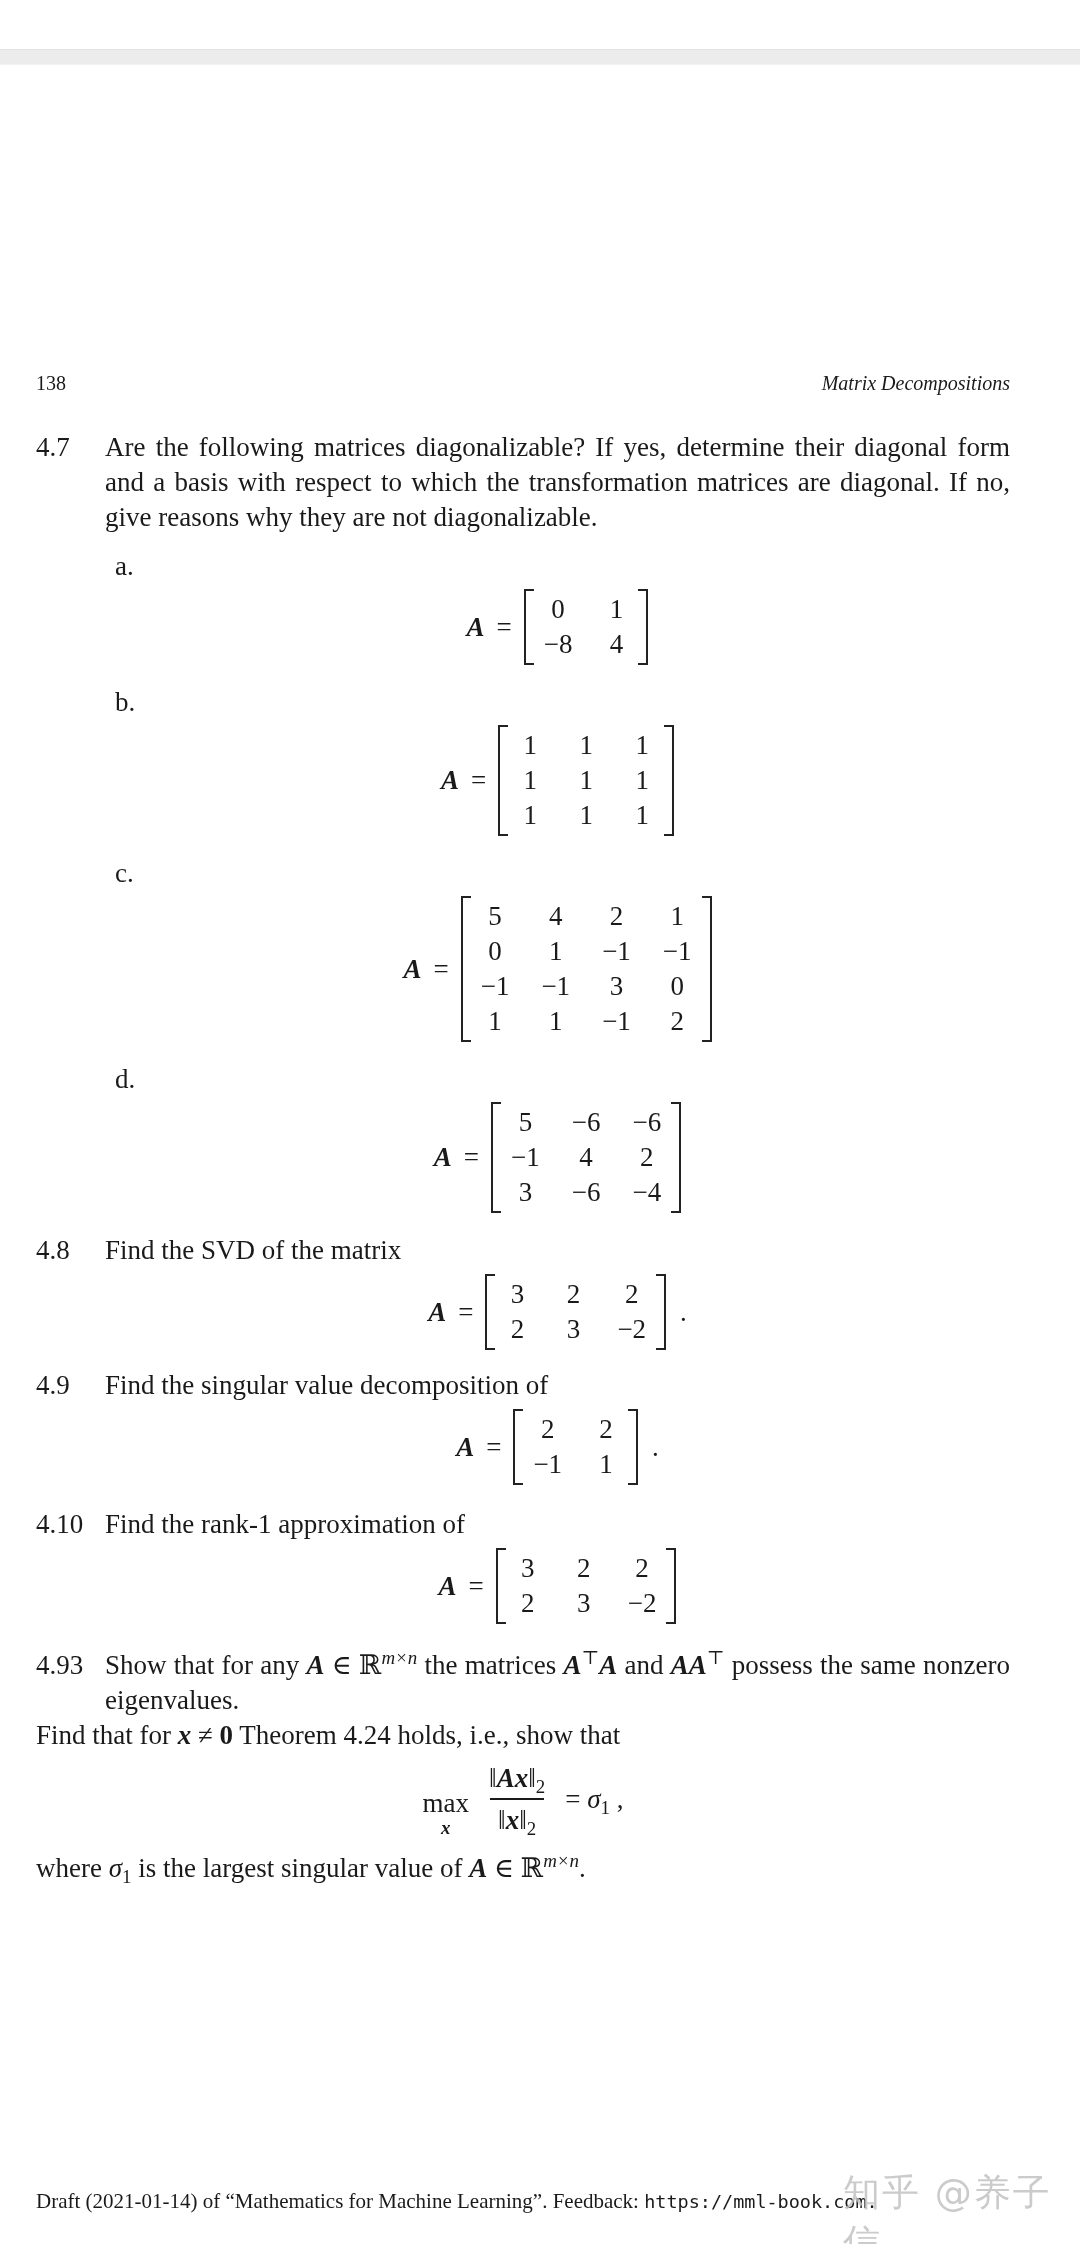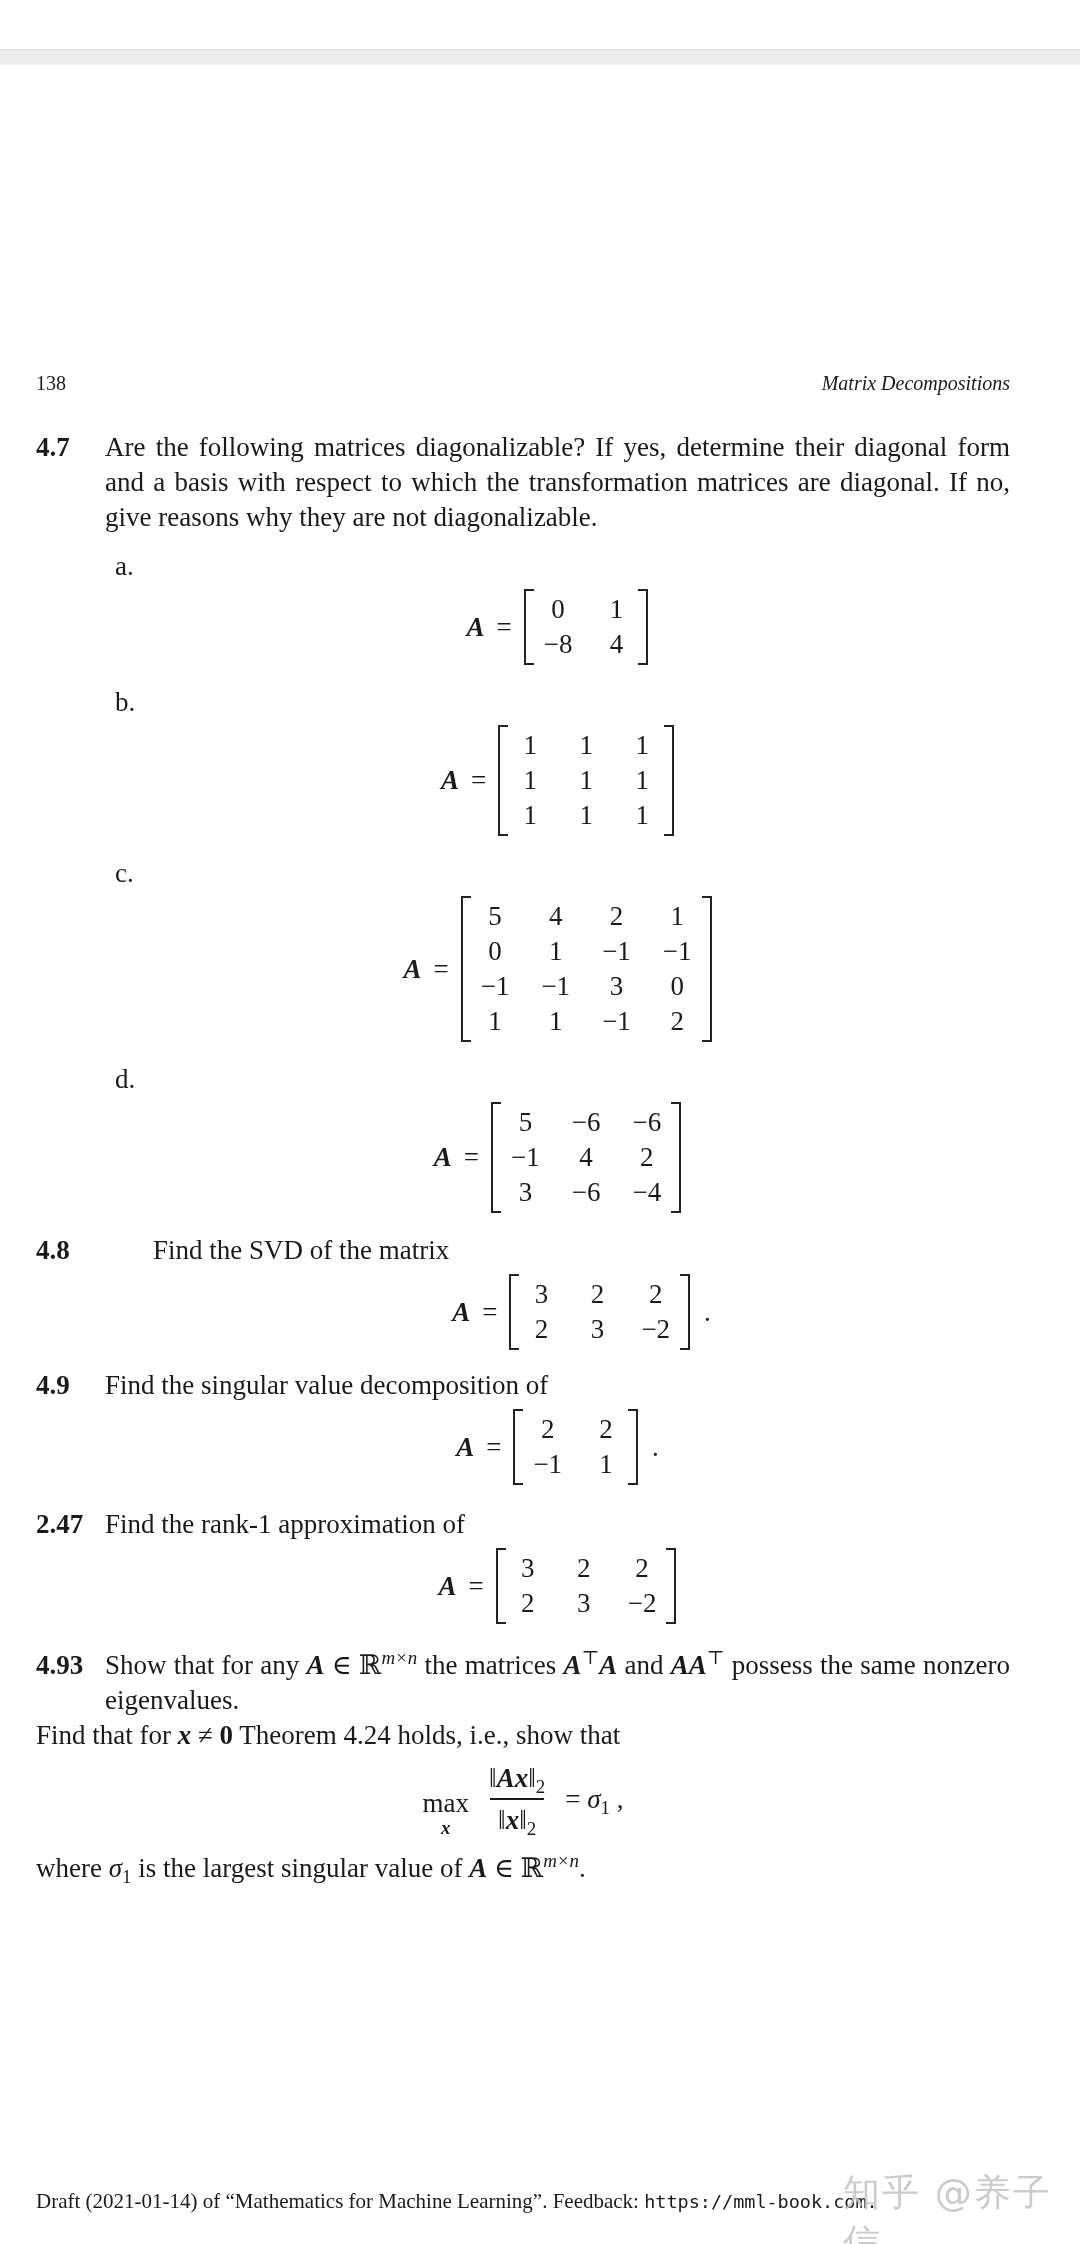--- a/index.html
+++ b/index.html
@@ -22,7 +22,7 @@
   .pagehead .ttl { font-style:italic; }
 
   .ex { display:flex; }
-  .ex-num { width:69px; flex:none; line-height:35px;font-weight:bold; }
+  .ex-num { width:69px; flex:none; line-height:35px; }
   .ex-body { flex:1; text-align:justify; line-height:35px; }
 
   #ex47 { margin-top:30px; }

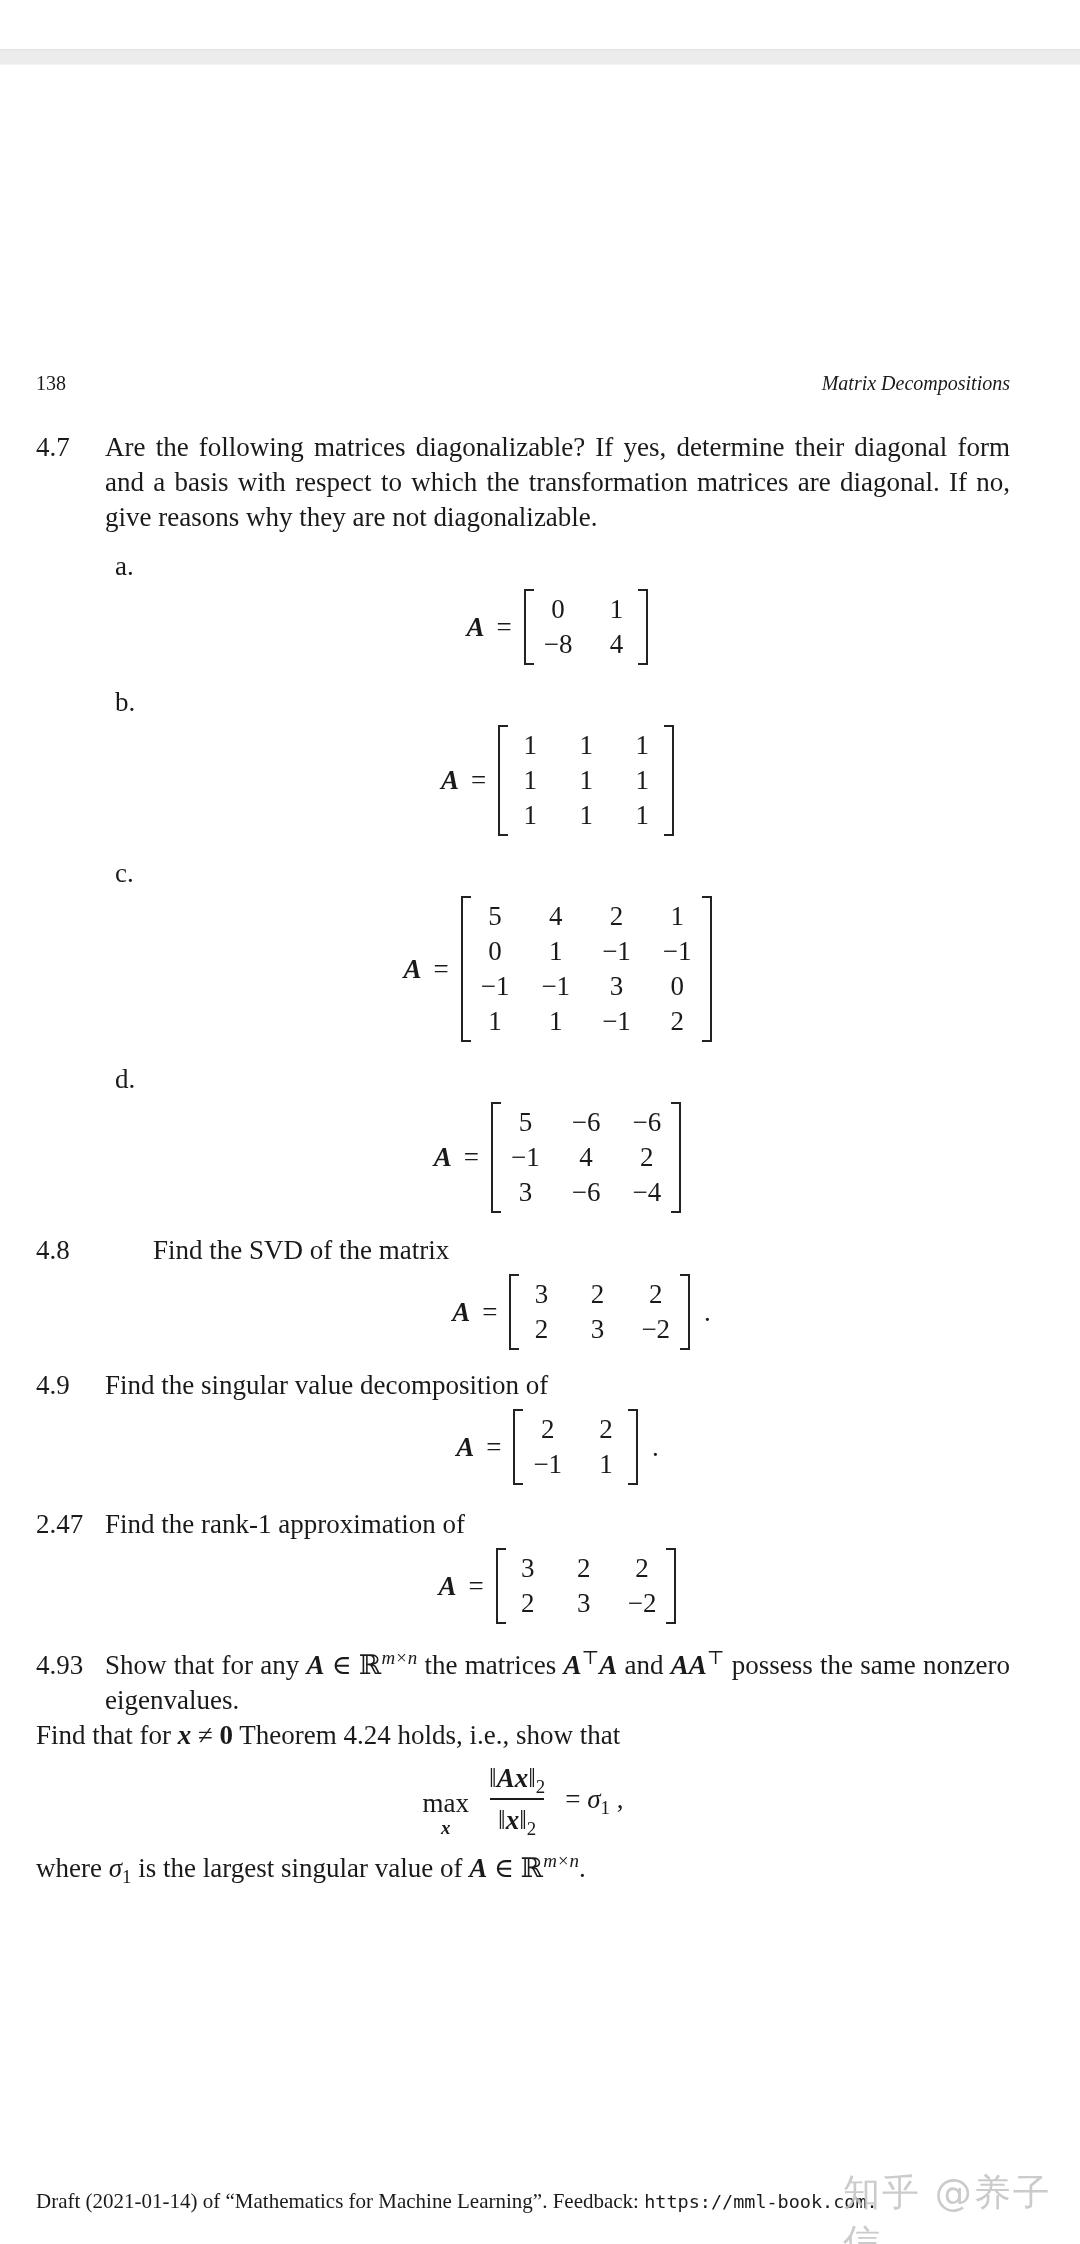--- a/index.html
+++ b/index.html
@@ -26,7 +26,7 @@
   .ex-body { flex:1; text-align:justify; line-height:35px; }
 
   #ex47 { margin-top:30px; }
-  #ex48 { margin-top:2px;gap:48px; }
+  #ex48 { margin-top:2px; }
   #ex49 { margin-top:0; }
   #ex410 { margin-top:4px; }
   #ex411 { margin-top:6px; }

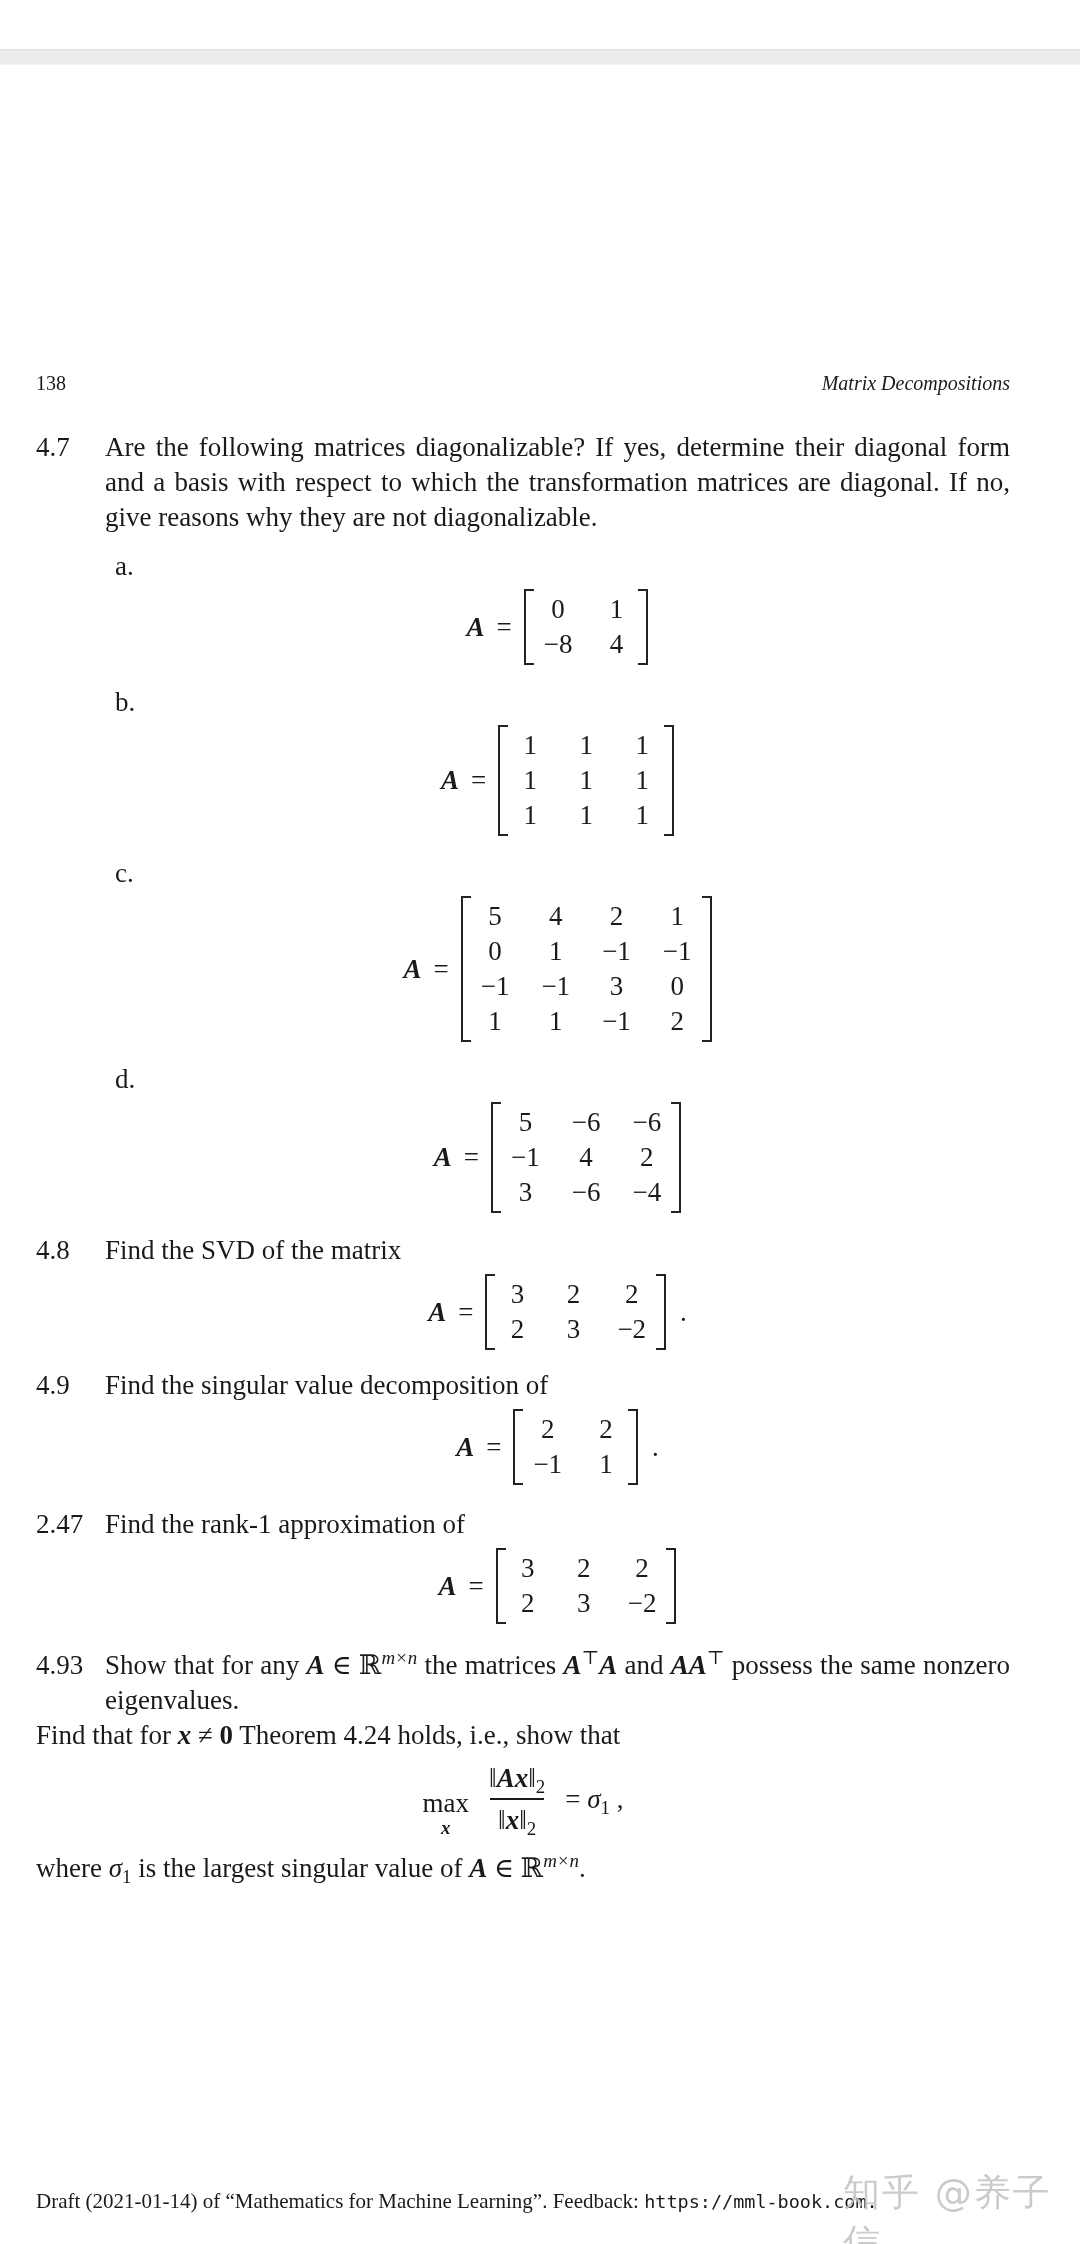--- a/index.html
+++ b/index.html
@@ -229,7 +229,7 @@
   </section>
 
   <section class="ex" id="ex410">
-    <span class="ex-num">2.47</span>
+    <span class="ex-num">4.10</span>
     <div class="ex-body">
       <p>Find the rank-1 approximation of</p>
       <div class="eq">

